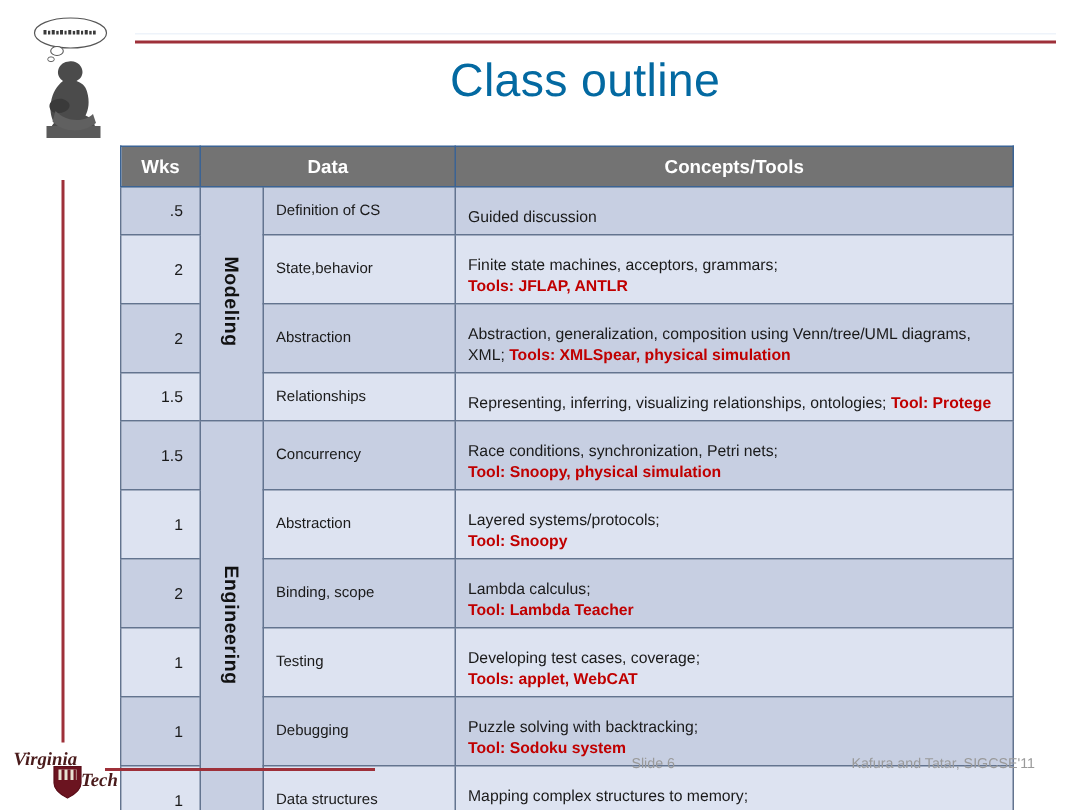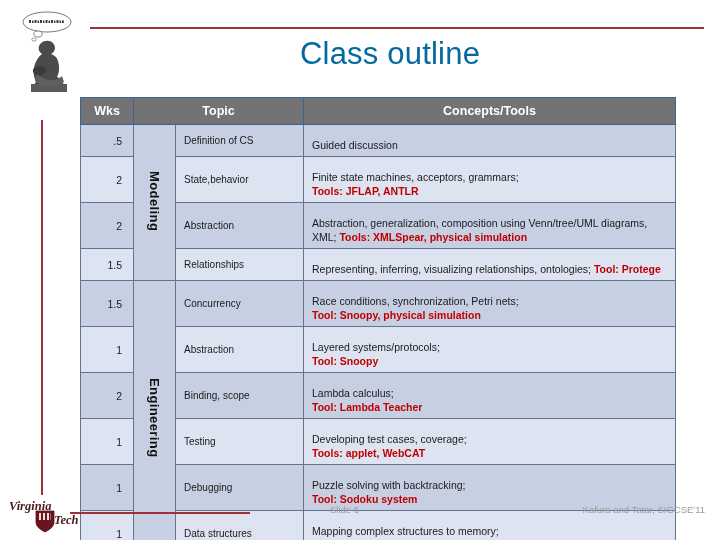--- a/index.html
+++ b/index.html
@@ -230,7 +230,7 @@
   <thead>
     <tr>
       <th colspan="1">Wks</th>
-      <th colspan="2">Topic</th>
+      <th colspan="2">Data</th>
       <th>Concepts/Tools</th>
     </tr>
   </thead>

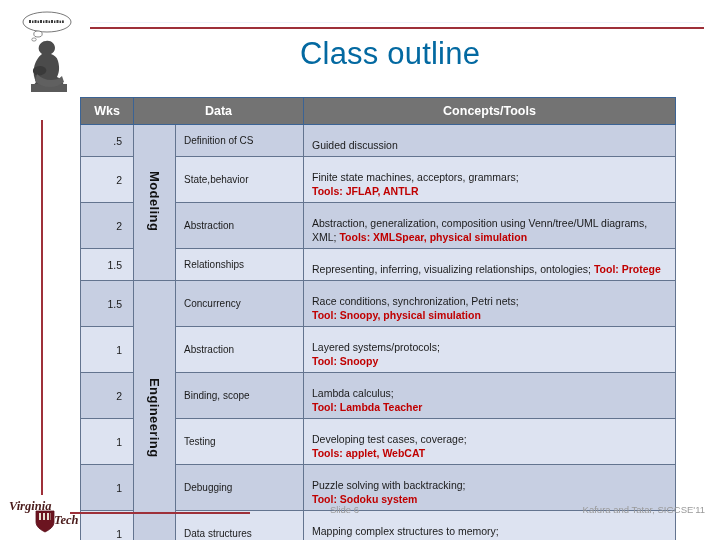--- a/index.html
+++ b/index.html
@@ -161,7 +161,7 @@
     left: 330px;
     top: 504px;
     width: 120px;
-    text-align: left;
+    text-align: right;
     font-size: 9.5px;
     color: #9a9a9a;
   }

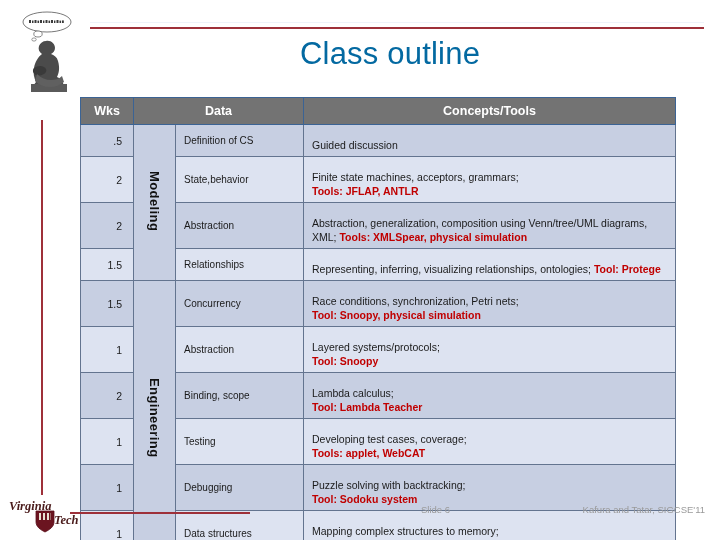--- a/index.html
+++ b/index.html
@@ -167,7 +167,7 @@
   }
   .attribution {
     position: absolute;
-    right: 15px;
+    right: 30px;
     top: 504px;
     font-size: 9.5px;
     color: #9a9a9a;

